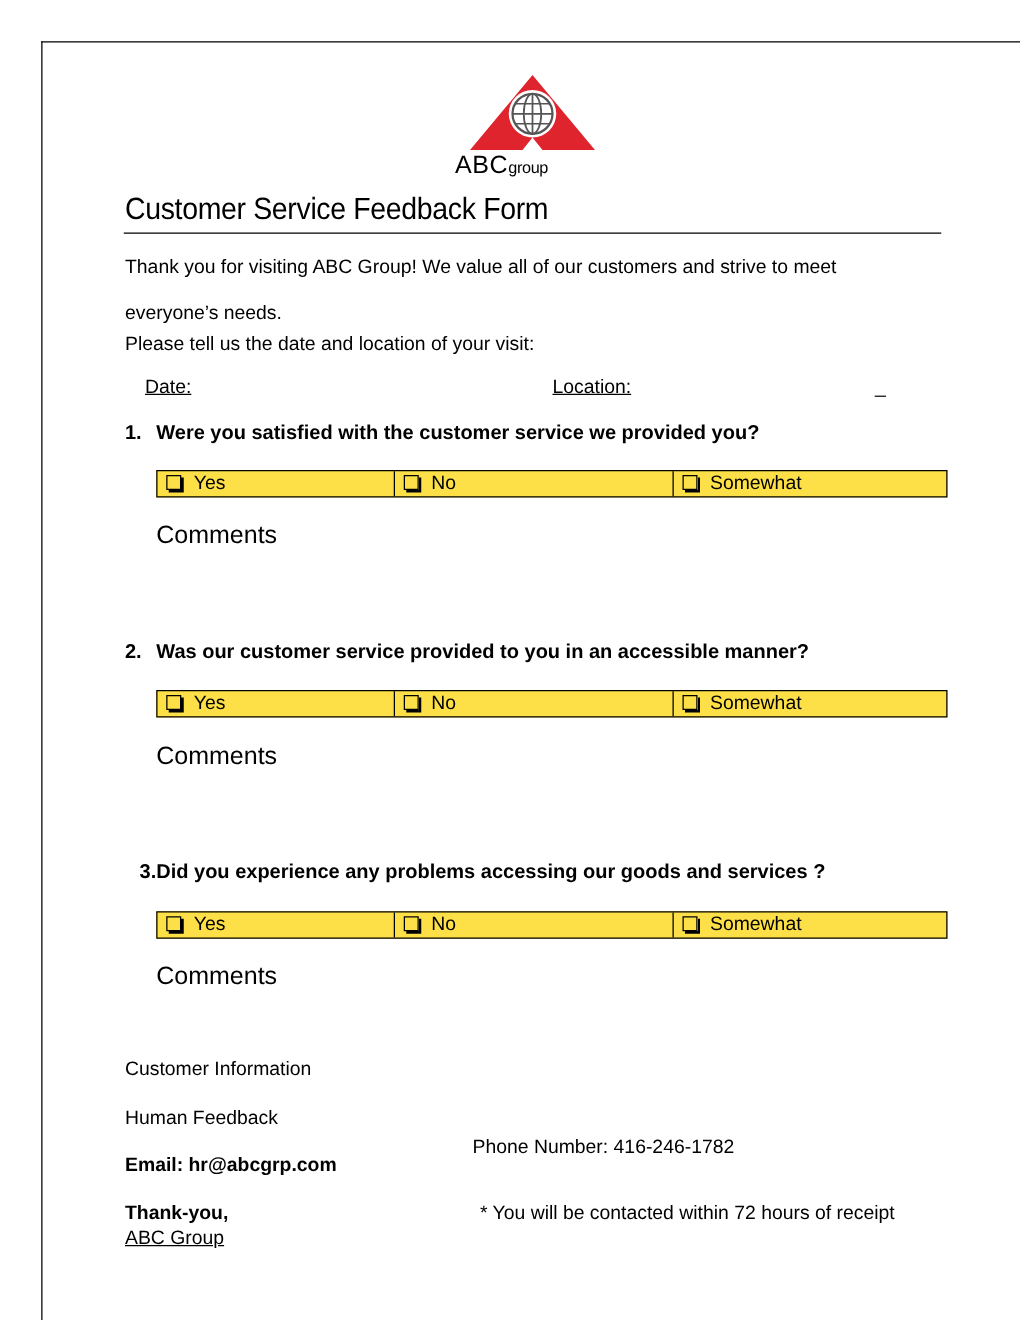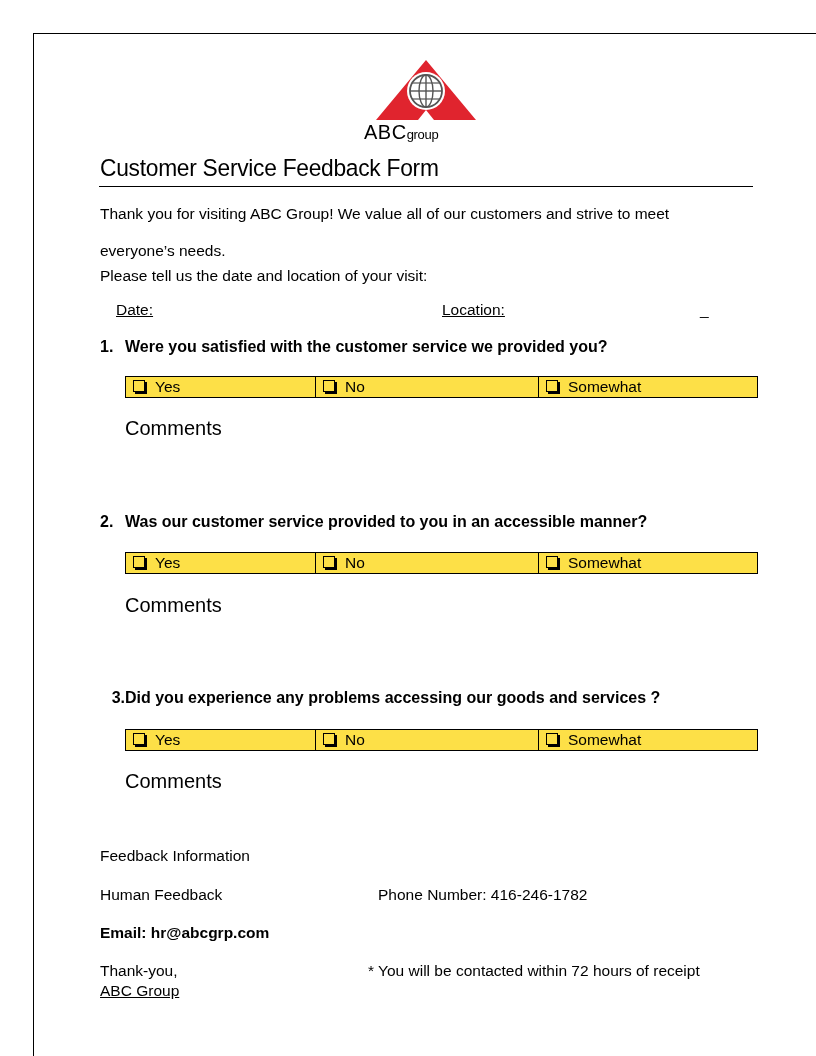--- a/index.html
+++ b/index.html
@@ -120,7 +120,7 @@
 <div class="comments" style="top:770px;">Comments</div>
 <div class="comment-area" style="top:793px; height:40px;"></div>
 
-<div class="t" style="left:100px; top:846px;">Feedback Information</div>
+<div class="t" style="left:100px; top:846px;">Customer Information</div>
 <div class="t" style="left:100px; top:885px;">Human Feedback</div>
 <div class="t" style="left:378px; top:885px;">Phone Number: 416-246-1782</div>
 <div class="t" style="left:100px; top:923px;font-weight:bold;">Email:  hr@abcgrp.com</div>

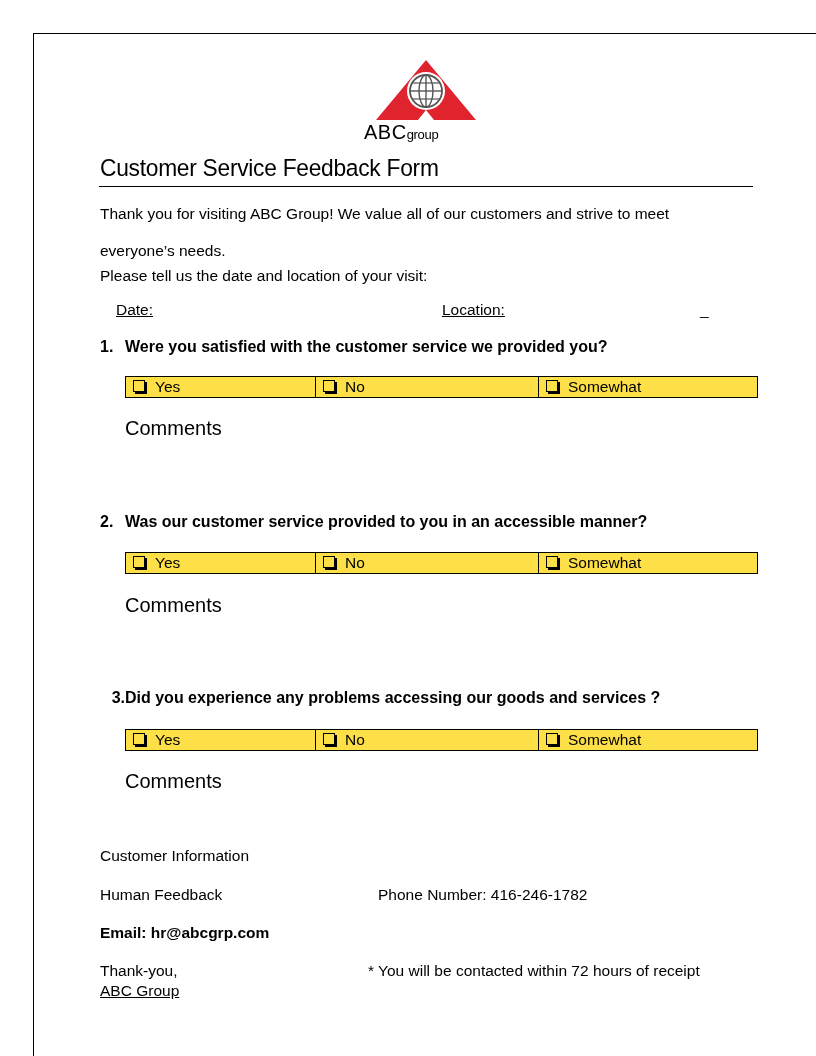--- a/index.html
+++ b/index.html
@@ -122,7 +122,7 @@
 
 <div class="t" style="left:100px; top:846px;">Customer Information</div>
 <div class="t" style="left:100px; top:885px;">Human Feedback</div>
-<div class="t" style="left:378px; top:885px;">Phone Number: 416-246-1782</div>
+<div class="t" style="left:378px; top:908px;">Phone Number: 416-246-1782</div>
 <div class="t" style="left:100px; top:923px;font-weight:bold;">Email:  hr@abcgrp.com</div>
 <div class="t" style="left:100px; top:961px;">Thank-you,</div>
 <div class="t" style="left:100px; top:981px;text-decoration:underline;">ABC Group</div>

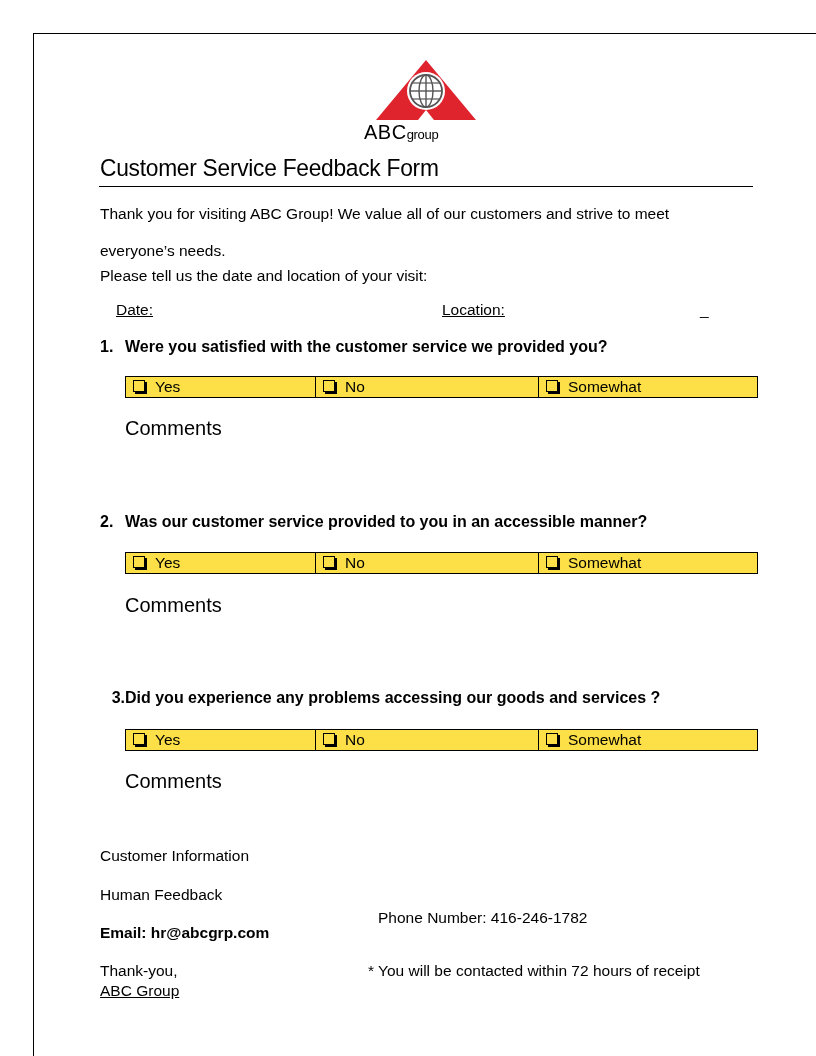--- a/index.html
+++ b/index.html
@@ -124,7 +124,7 @@
 <div class="t" style="left:100px; top:885px;">Human Feedback</div>
 <div class="t" style="left:378px; top:908px;">Phone Number: 416-246-1782</div>
 <div class="t" style="left:100px; top:923px;font-weight:bold;">Email:  hr@abcgrp.com</div>
-<div class="t" style="left:100px; top:961px;">Thank-you,</div>
+<div class="t" style="left:100px; top:961px;font-weight:bold;">Thank-you,</div>
 <div class="t" style="left:100px; top:981px;text-decoration:underline;">ABC Group</div>
 <div class="t" style="left:368px; top:961px;">* You will be contacted within 72 hours of receipt</div>
 

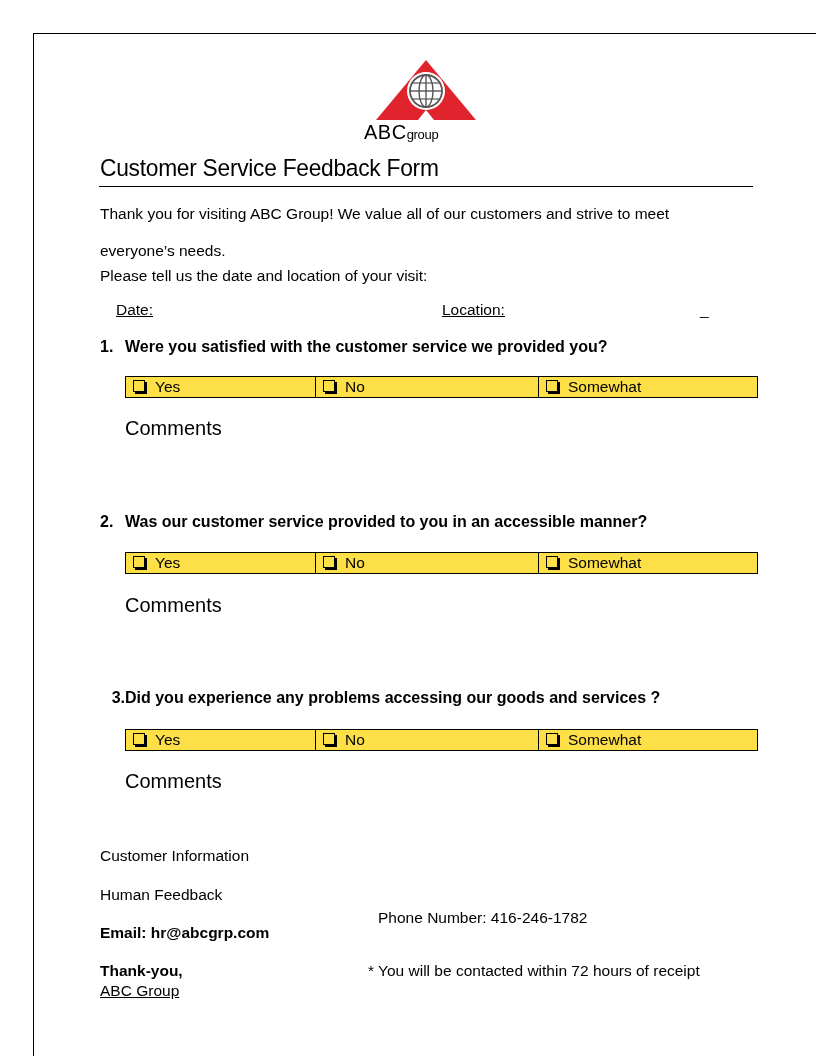--- a/index.html
+++ b/index.html
@@ -126,6 +126,6 @@
 <div class="t" style="left:100px; top:923px;font-weight:bold;">Email:  hr@abcgrp.com</div>
 <div class="t" style="left:100px; top:961px;font-weight:bold;">Thank-you,</div>
 <div class="t" style="left:100px; top:981px;text-decoration:underline;">ABC Group</div>
-<div class="t" style="left:368px; top:961px;">* You will be contacted within 72 hours of receipt</div>
+<div class="t" style="left:384px; top:961px;">* You will be contacted within 72 hours of receipt</div>
 
 </body></html>

